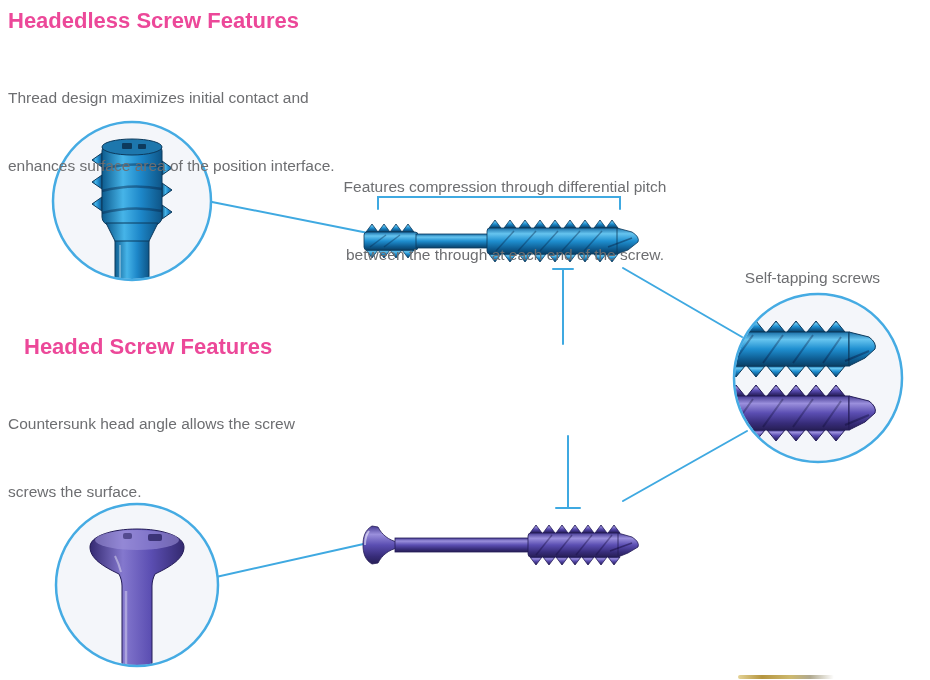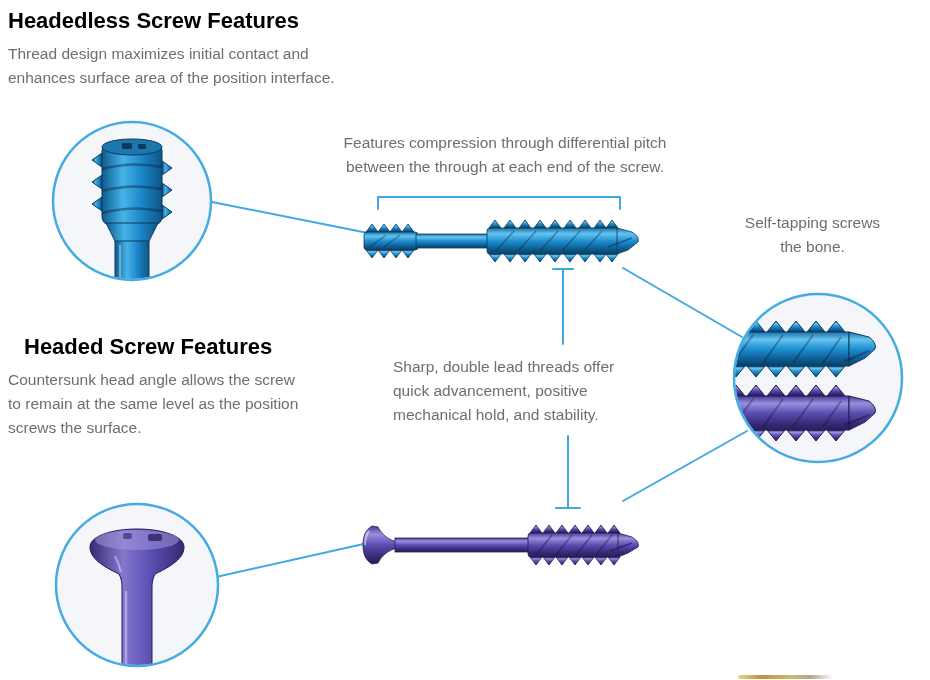--- a/index.html
+++ b/index.html
@@ -7,7 +7,7 @@
   body { font-family:"Liberation Sans", sans-serif; }
   .canvas { position:relative; width:930px; height:680px; background:#ffffff; overflow:hidden; }
   .abs { position:absolute; }
-  .title { font-size:22px; font-weight:700; color:#000000; z-index:3; }
+  .title { font-size:22px; font-weight:700; color:#ec4899; z-index:3; }
   .txt { font-size:15.5px; line-height:24px; color:#6d6e71; z-index:3; }
   .center { text-align:center; }
   .line { display:block; }

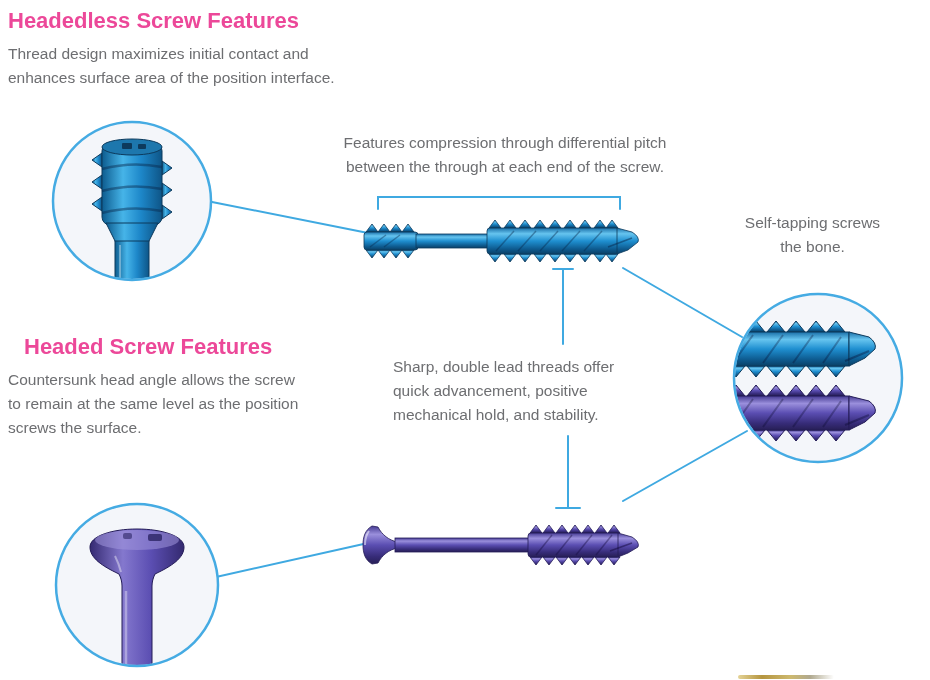--- a/index.html
+++ b/index.html
@@ -10,7 +10,7 @@
   .title { font-size:22px; font-weight:700; color:#ec4899; z-index:3; }
   .txt { font-size:15.5px; line-height:24px; color:#6d6e71; z-index:3; }
   .center { text-align:center; }
-  .line { display:block; }
+  .line { display:block;margin-top:44px; }
   .overlay { position:absolute; left:0; top:0; z-index:1; }
   .gfx { position:absolute; z-index:2; }
   .gold-sliver { position:absolute; left:738px; top:675px; width:96px; height:4px; z-index:2;

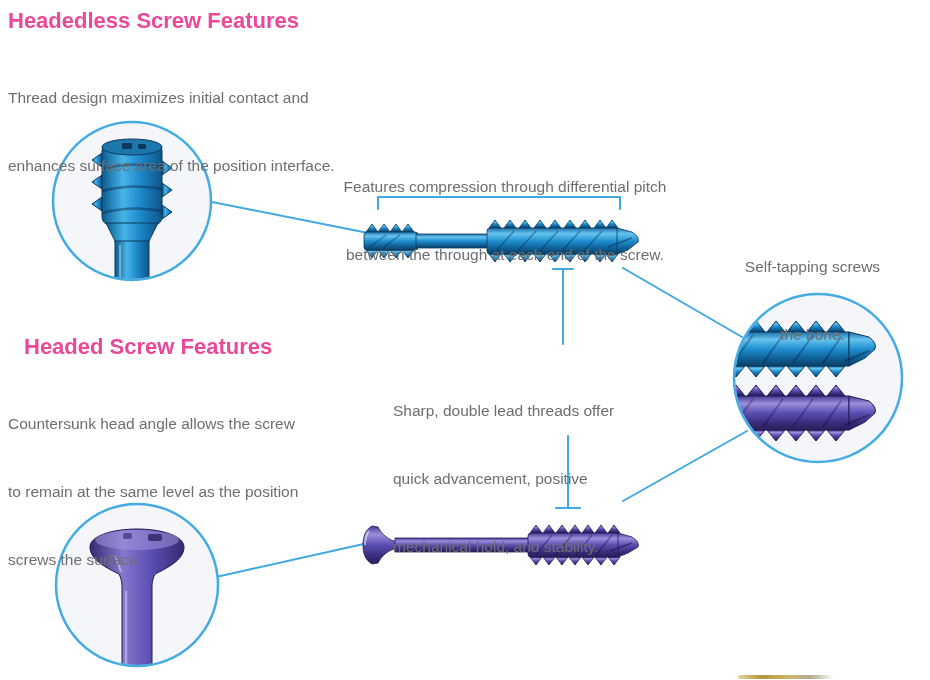--- a/index.html
+++ b/index.html
@@ -100,7 +100,7 @@
     <span class="line">between the through at each end of the screw.</span>
   </div>
 
-  <div class="abs txt center" style="left:710px; top:211px; width:205px;">
+  <div class="abs txt center" style="left:710px; top:222px; width:205px;">
     <span class="line">Self-tapping screws</span>
     <span class="line">the bone.</span>
   </div>

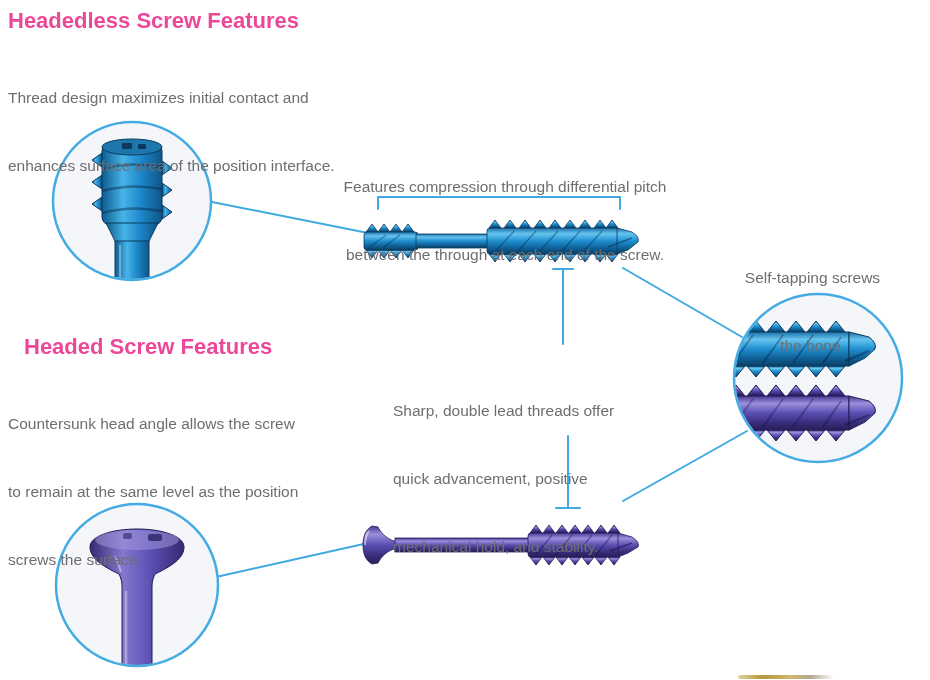--- a/index.html
+++ b/index.html
@@ -102,7 +102,6 @@
 
   <div class="abs txt center" style="left:710px; top:222px; width:205px;">
     <span class="line">Self-tapping screws</span>
-    <span class="line">the bone.</span>
   </div>
 
   <h1 class="abs title" style="left:24px; top:334px;">Headed Screw Features</h1>

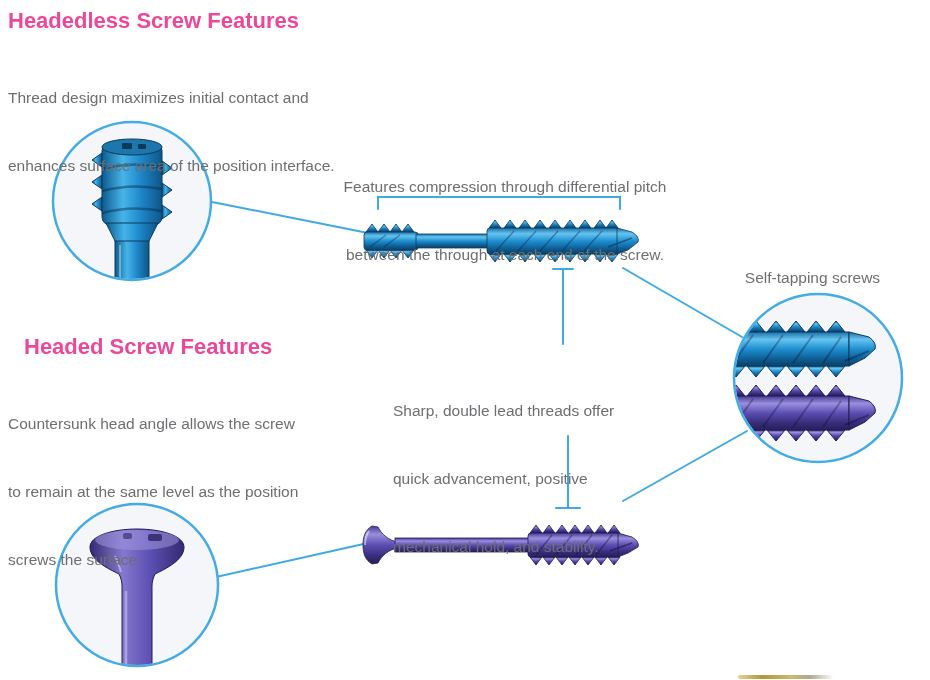--- a/index.html
+++ b/index.html
@@ -111,11 +111,6 @@
     <span class="line">screws the surface.</span>
   </div>
 
-  <div class="abs txt" style="left:393px; top:355px; width:270px;">
-    <span class="line">Sharp, double lead threads offer</span>
-    <span class="line">quick advancement, positive</span>
-    <span class="line">mechanical hold, and stability.</span>
-  </div>
 
   <svg class="gfx" style="left:360px; top:213px;" width="288" height="56" viewBox="0 0 288 56">
     <g fill="url(#gradBlueV)" stroke="#0d3a5c" stroke-width="0.8">

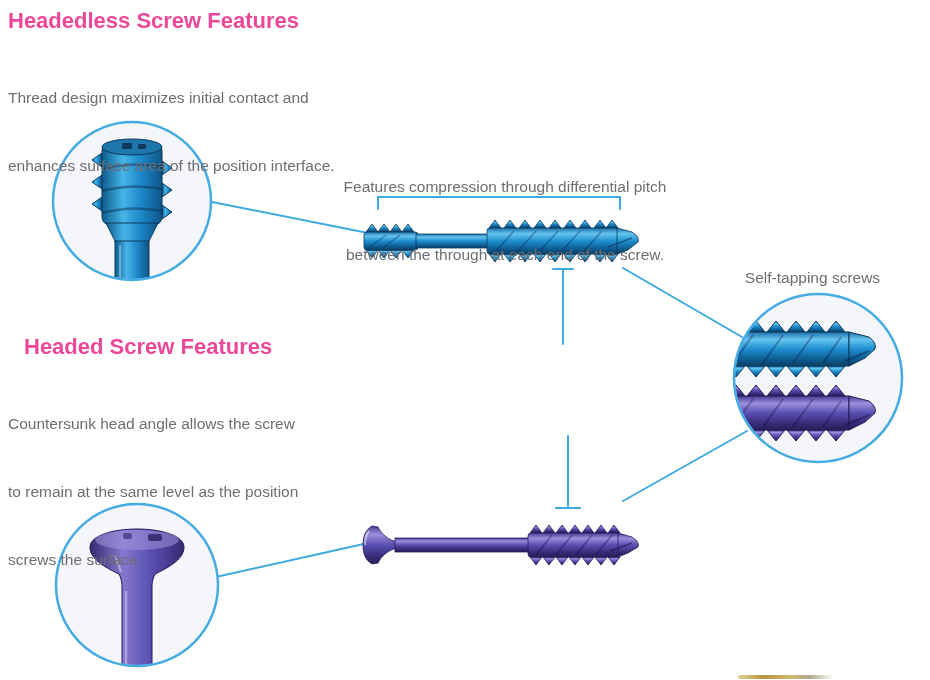--- a/index.html
+++ b/index.html
@@ -107,7 +107,6 @@
   <h1 class="abs title" style="left:24px; top:334px;">Headed Screw Features</h1>
   <div class="abs txt" style="left:8px; top:368px; width:340px;">
     <span class="line">Countersunk head angle allows the screw</span>
-    <span class="line">to remain at the same level as the position</span>
     <span class="line">screws the surface.</span>
   </div>
 

